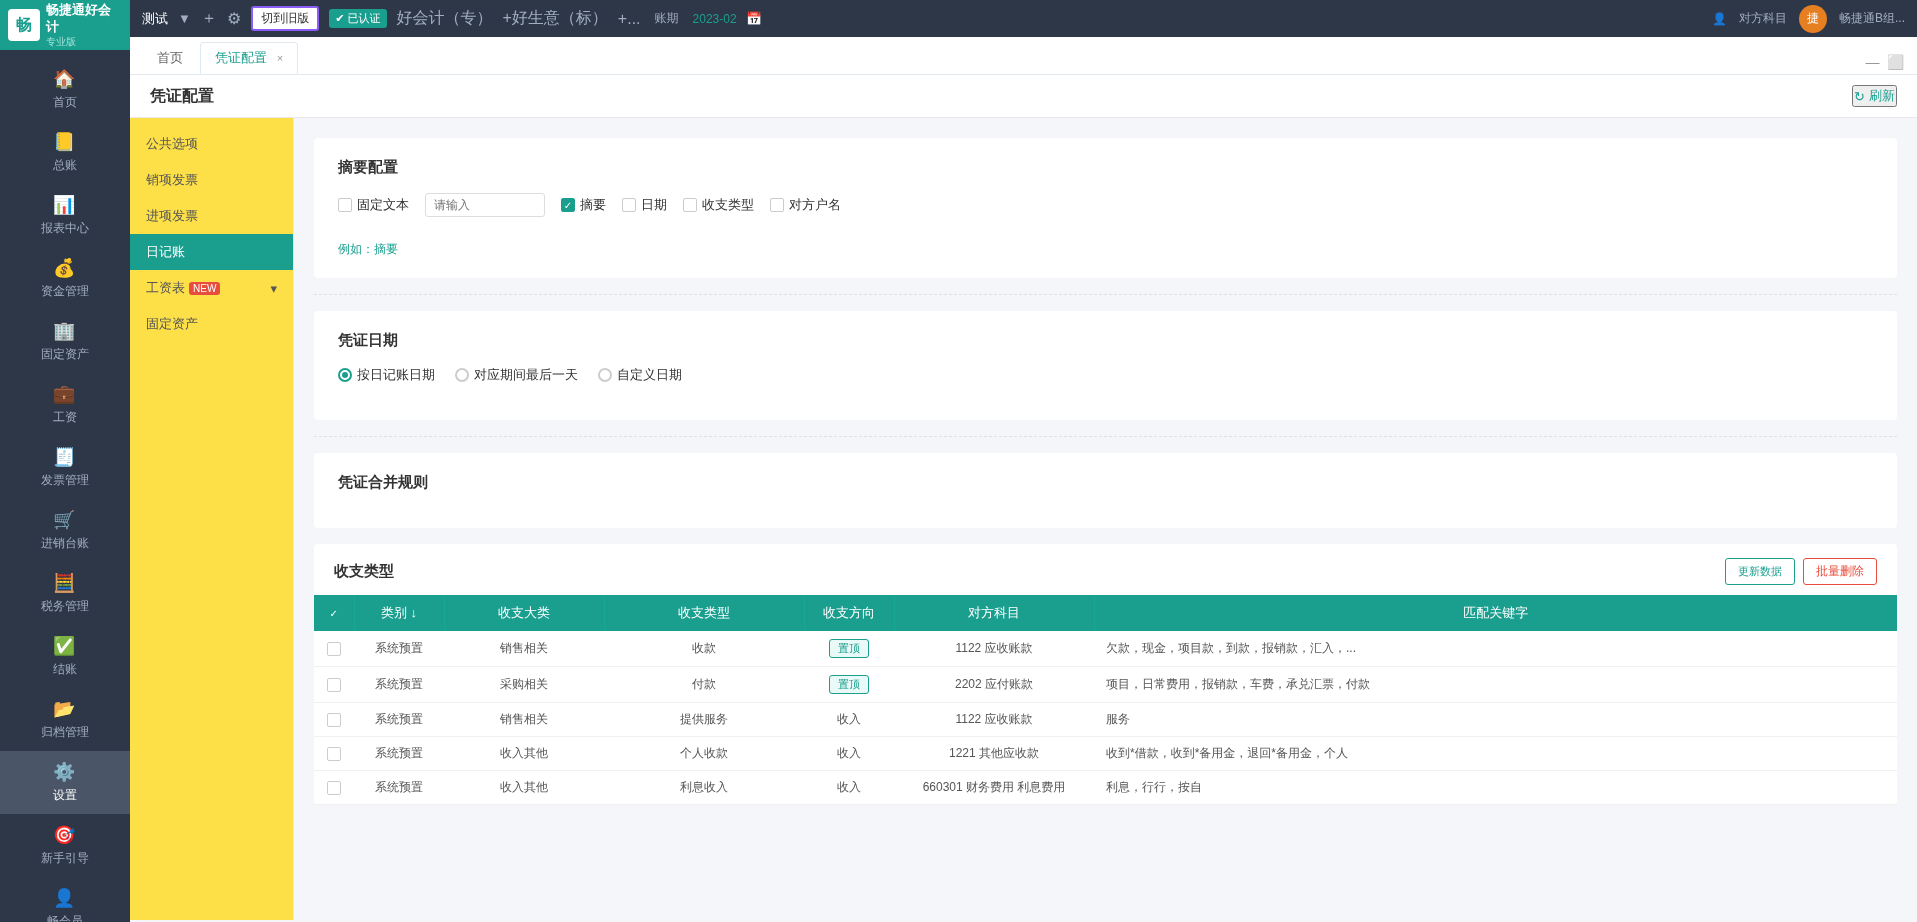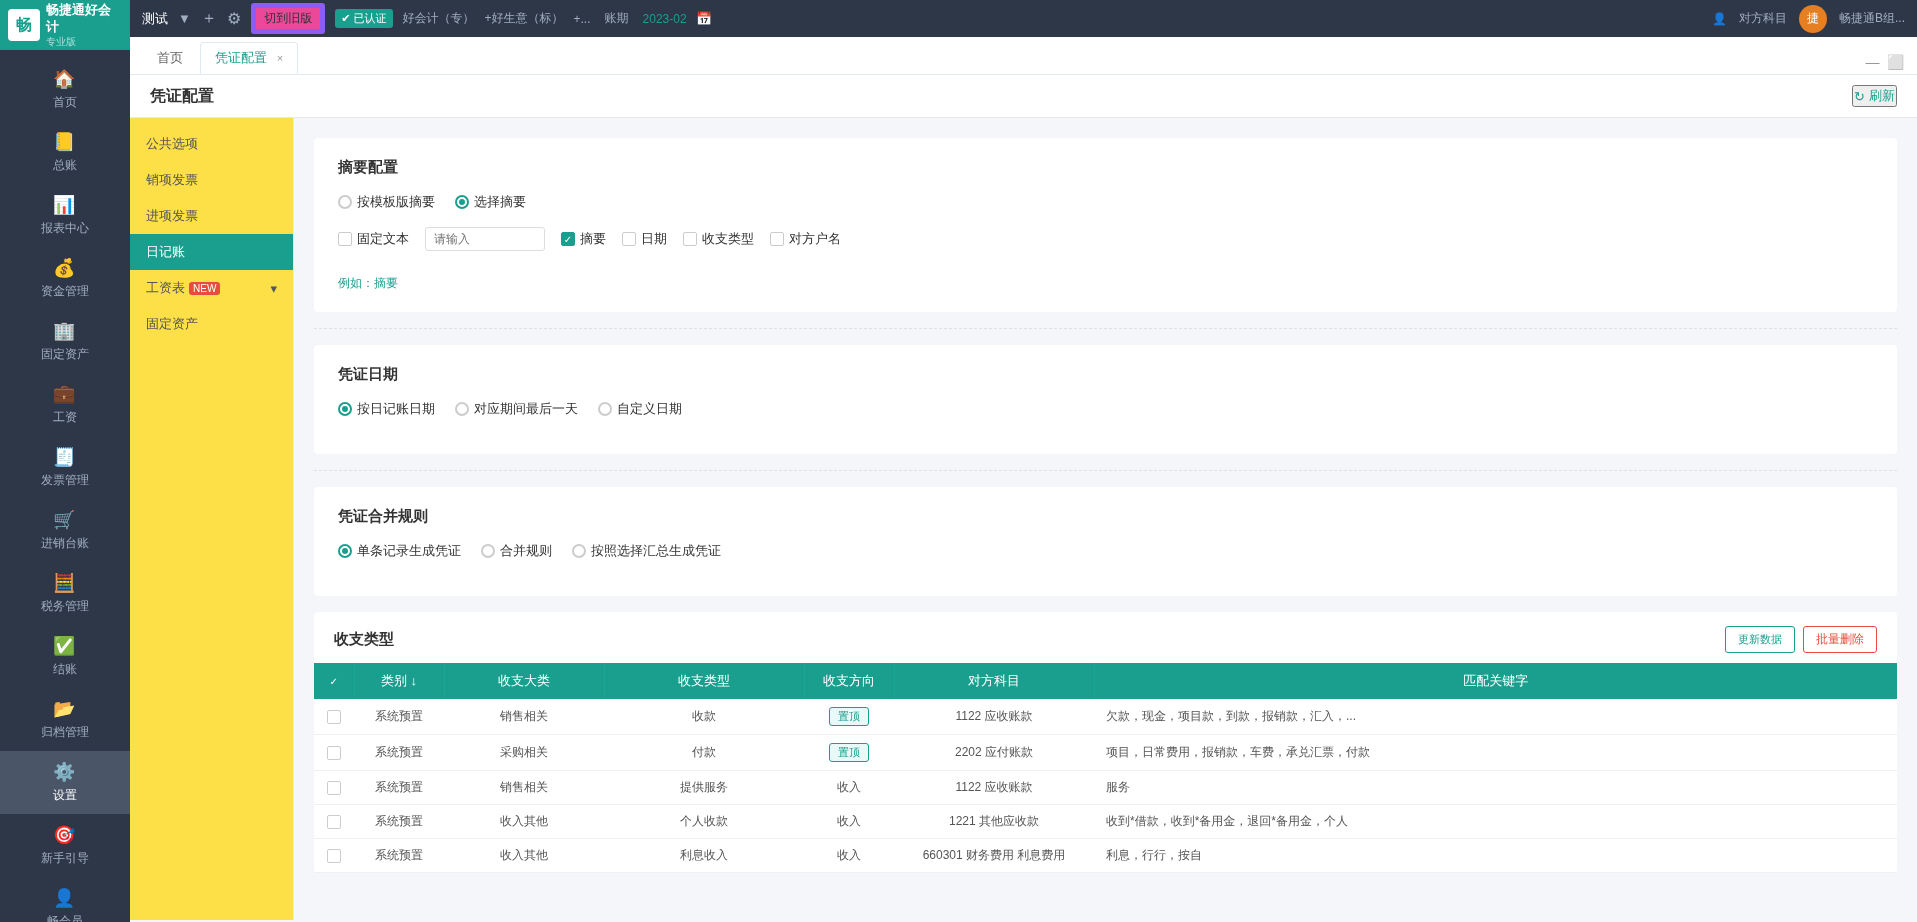--- a/index.html
+++ b/index.html
@@ -25,7 +25,7 @@
     .top-bar { height: 37px; background: #2d3748; display: flex; align-items: center; padding: 0 12px; gap: 10px; flex-shrink: 0; }
     .top-bar-title { color: white; font-size: 13px; }
     .top-bar-dropdown { color: #a0aec0; cursor: pointer; }
-    .top-bar-btn { background: #ec4899; border: 5px solid #8b5cf6; border-radius: 3px; padding: 2px 8px; font-size: 12px; cursor: pointer; color: #333; }
+    .top-bar-btn { background: #ffffff; border: 2px solid #8b5cf6; border-radius: 3px; padding: 2px 8px; font-size: 12px; cursor: pointer; color: #333; }
     .top-bar-tag { background: #1a9f8f; color: white; border-radius: 3px; padding: 2px 6px; font-size: 11px; }
     .top-bar-tag2 { color: #a0aec0; font-size: 12px; }
     .top-bar-period { color: #a0aec0; font-size: 12px; margin-left: 4px; }

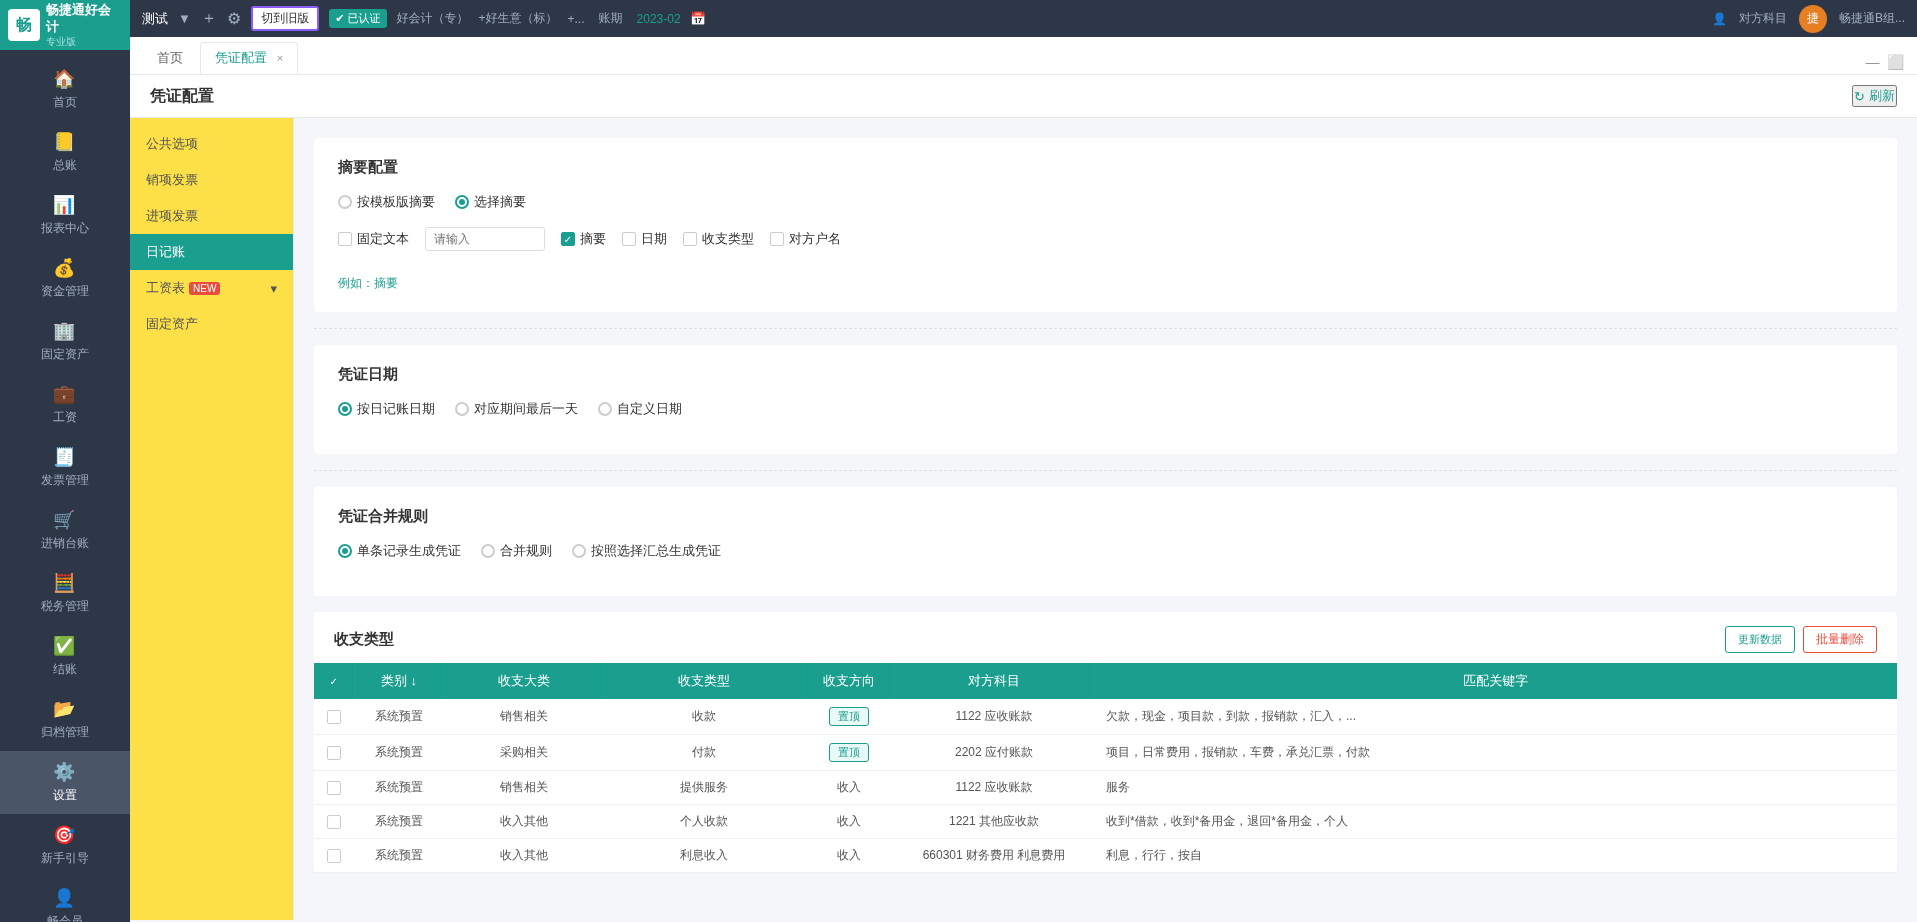--- a/index.html
+++ b/index.html
@@ -27,7 +27,7 @@
     .top-bar-dropdown { color: #a0aec0; cursor: pointer; }
     .top-bar-btn { background: #ffffff; border: 2px solid #8b5cf6; border-radius: 3px; padding: 2px 8px; font-size: 12px; cursor: pointer; color: #333; }
     .top-bar-tag { background: #1a9f8f; color: white; border-radius: 3px; padding: 2px 6px; font-size: 11px; }
-    .top-bar-tag2 { color: #a0aec0; font-size: 12px; }
+    .top-bar-tag2 { color: #a0aec0; font-size: 16px; }
     .top-bar-period { color: #a0aec0; font-size: 12px; margin-left: 4px; }
     .top-bar-right { margin-left: auto; display: flex; align-items: center; gap: 12px; color: #a0aec0; font-size: 12px; }
     .top-bar-right .user-avatar { width: 28px; height: 28px; border-radius: 50%; background: #e67e22; display: flex; align-items: center; justify-content: center; color: white; font-size: 12px; }

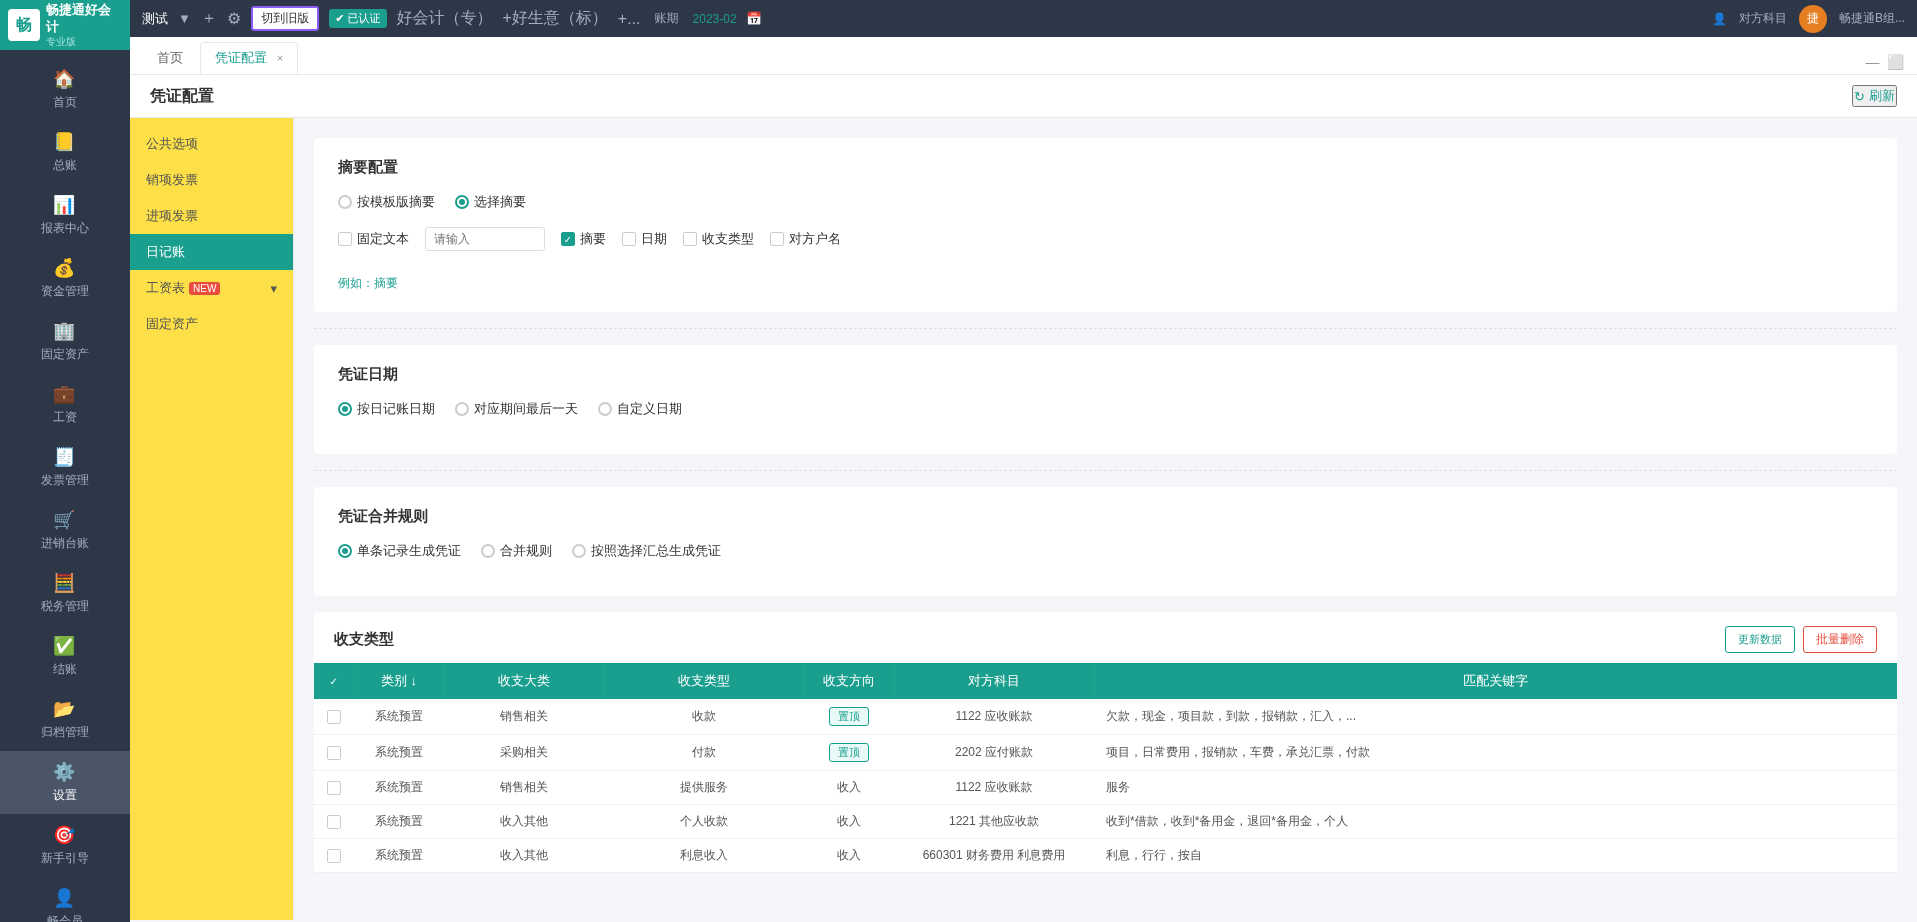--- a/index.html
+++ b/index.html
@@ -249,16 +249,6 @@
 
           <div class="section">
             <div class="section-title">摘要配置</div>
-            <div class="radio-group">
-              <div class="radio-item">
-                <div class="radio-circle"></div>
-                <span>按模板版摘要</span>
-              </div>
-              <div class="radio-item">
-                <div class="radio-circle checked"></div>
-                <span>选择摘要</span>
-              </div>
-            </div>
             <div class="checkbox-row">
               <div class="checkbox-item">
                 <div class="checkbox-box"></div>

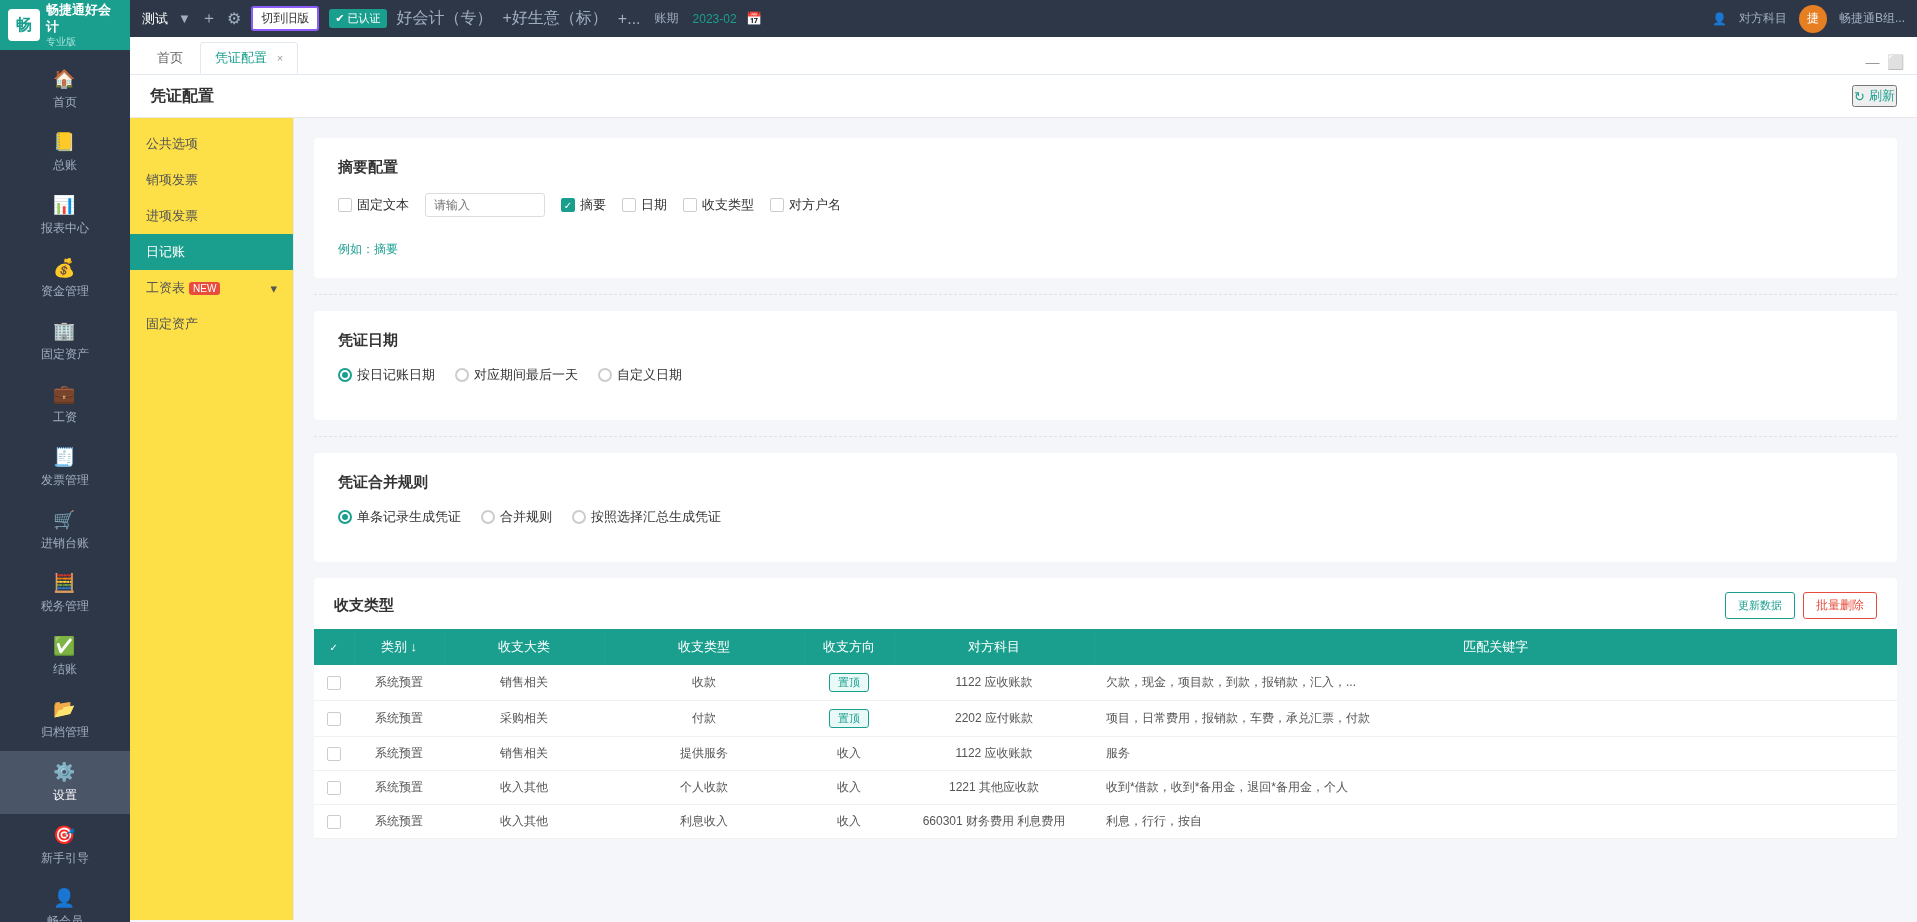--- a/index.html
+++ b/index.html
@@ -299,20 +299,6 @@
 
           <div class="section">
             <div class="section-title">凭证合并规则</div>
-            <div class="radio-group">
-              <div class="radio-item">
-                <div class="radio-circle checked"></div>
-                <span>单条记录生成凭证</span>
-              </div>
-              <div class="radio-item">
-                <div class="radio-circle"></div>
-                <span>合并规则</span>
-              </div>
-              <div class="radio-item">
-                <div class="radio-circle"></div>
-                <span>按照选择汇总生成凭证</span>
-              </div>
-            </div>
           </div>
 
           <div class="table-section">

